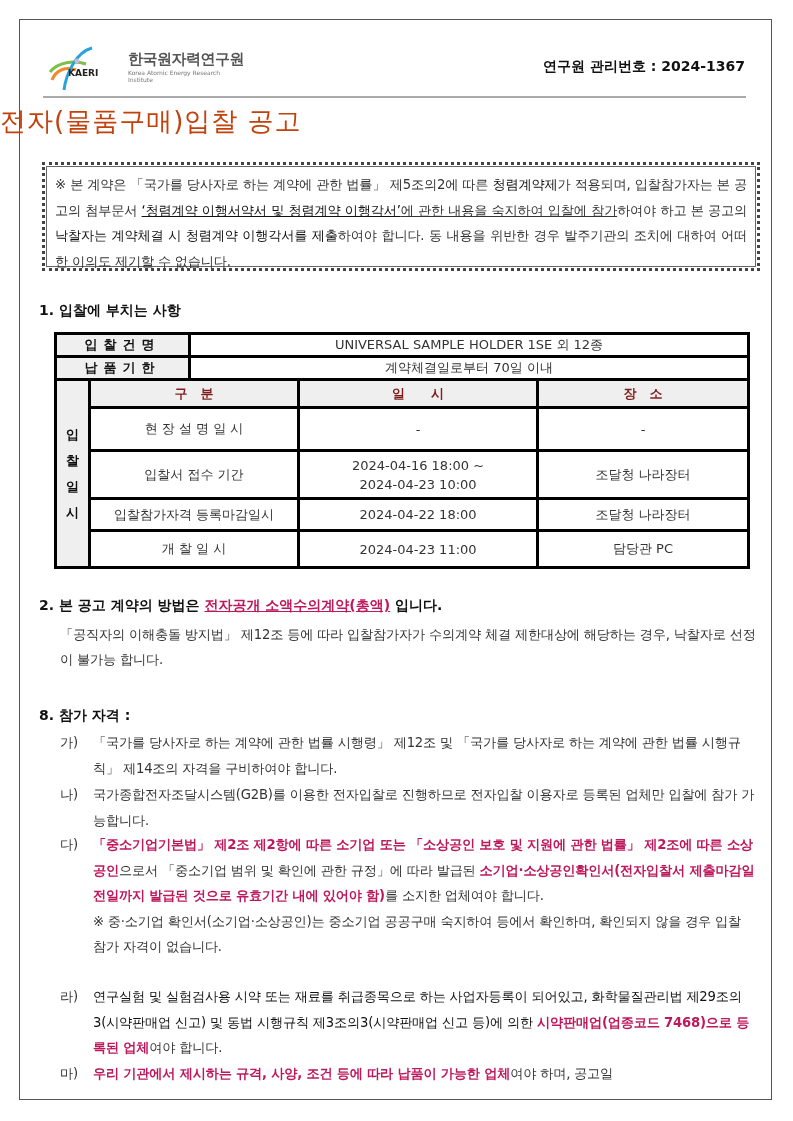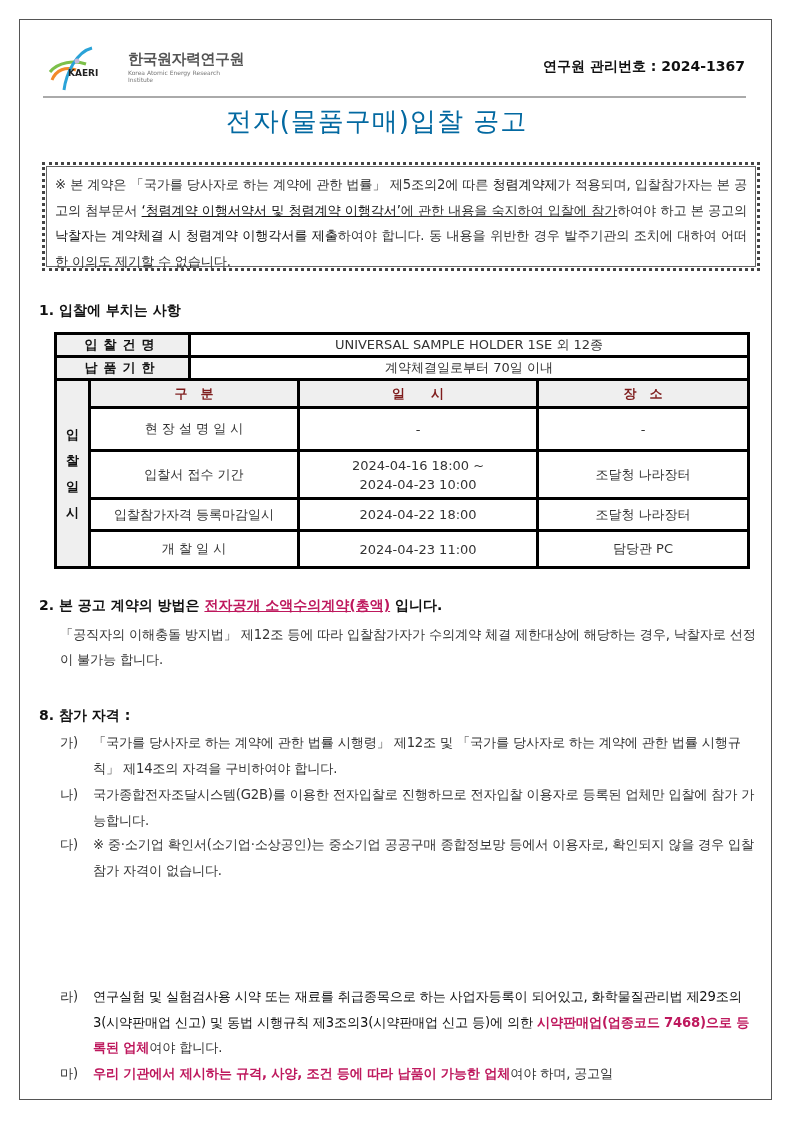--- a/index.html
+++ b/index.html
@@ -13,8 +13,8 @@
   .logo-kaeri { position:absolute; left:22px; top:24px; font-size:9px; font-weight:bold; color:#222; }
   .mgmt-no { position:absolute; right:48px; top:58px; font-size:14px; font-weight:bold; color:#111; }
   .hr { position:absolute; left:43px; width:703px; top:96px; height:2px; background:#aaa; }
-  .title { position:absolute; left:0; width:753px; top:104px; text-align:center;
-           font-size:26px; font-weight:normal; color:#0369a1; letter-spacing:1px; }
+  .title { position:absolute; left:0; width:753px; top:104px; 
+           font-size:26px; font-weight:normal; color:#c2410c; letter-spacing:1px; }
 
   .notice { position:absolute; left:42px; top:162px; width:718px; height:109px;
             border:3px dotted #444; box-sizing:border-box; padding:1px; }

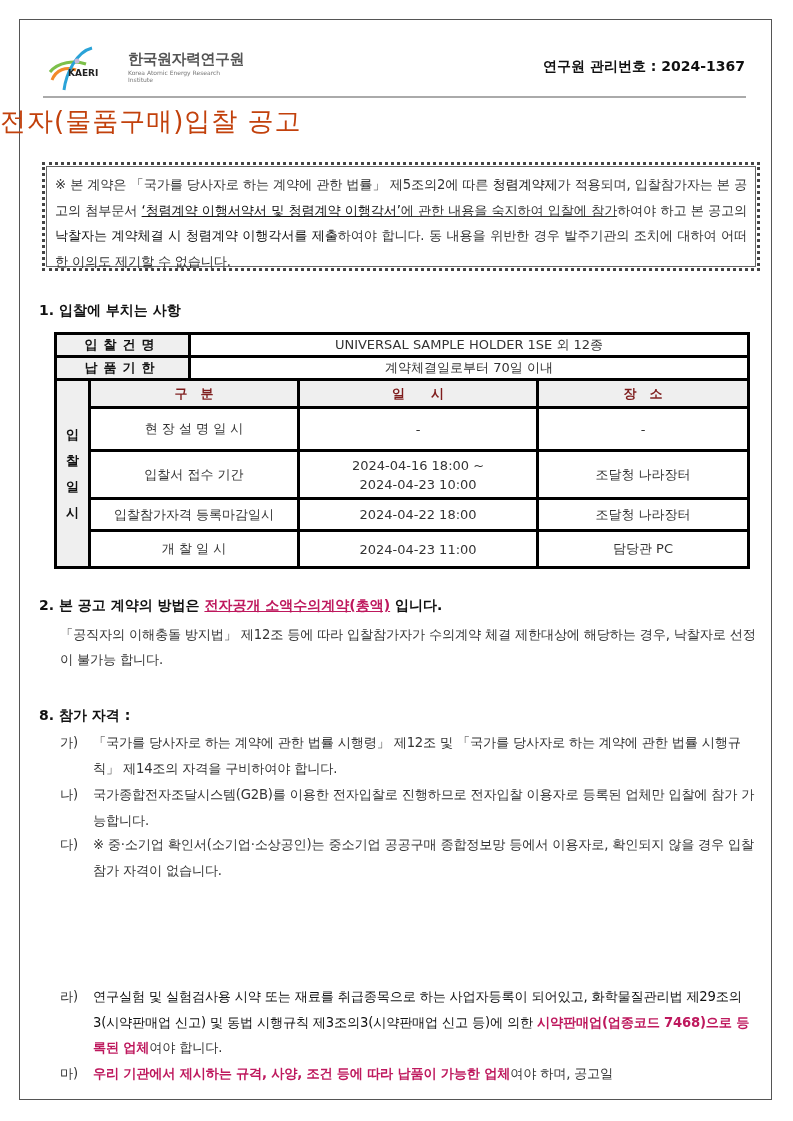--- a/index.html
+++ b/index.html
@@ -136,6 +136,7 @@
 
 <div class="item" style="top:832px;">
   <span class="mk">다)</span>
+  <span class="tx"><span class="red">「중소기업기본법」 제2조 제2항에 따른 소기업 또는 「소상공인 보호 및 지원에 관한 법률」 제2조에 따른 소상공인</span><span>으로서 「중소기업 범위 및 확인에 관한 규정」에 따라 발급된 </span><span class="red">소기업·소상공인확인서(전자입찰서 제출마감일 전일까지 발급된 것으로 유효기간 내에 있어야 함)</span><span>를 소지한 업체여야 합니다.</span></span>
   <span class="tx">※ 중·소기업 확인서(소기업·소상공인)는 중소기업 공공구매 종합정보망 등에서 이용자로, 확인되지 않을 경우 입찰 참가 자격이 없습니다.</span>
 </div>
 

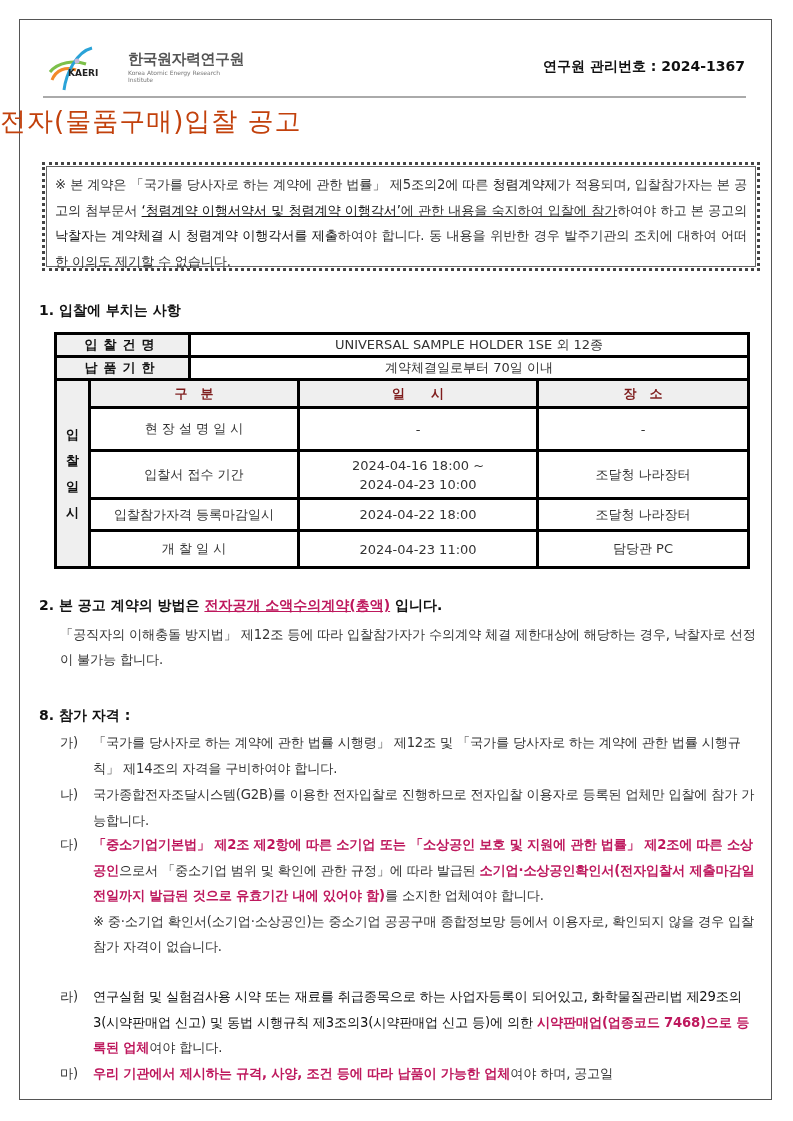--- a/index.html
+++ b/index.html
@@ -137,7 +137,7 @@
 <div class="item" style="top:832px;">
   <span class="mk">다)</span>
   <span class="tx"><span class="red">「중소기업기본법」 제2조 제2항에 따른 소기업 또는 「소상공인 보호 및 지원에 관한 법률」 제2조에 따른 소상공인</span><span>으로서 「중소기업 범위 및 확인에 관한 규정」에 따라 발급된 </span><span class="red">소기업·소상공인확인서(전자입찰서 제출마감일 전일까지 발급된 것으로 유효기간 내에 있어야 함)</span><span>를 소지한 업체여야 합니다.</span></span>
-  <span class="tx">※ 중·소기업 확인서(소기업·소상공인)는 중소기업 공공구매 종합정보망 등에서 이용자로, 확인되지 않을 경우 입찰 참가 자격이 없습니다.</span>
+  <span class="tx">※ 중·소기업 확인서(소기업·소상공인)는 중소기업 공공구매 숙지하여 등에서 확인하며, 확인되지 않을 경우 입찰 참가 자격이 없습니다.</span>
 </div>
 
 <div class="item" style="top:984px;">

